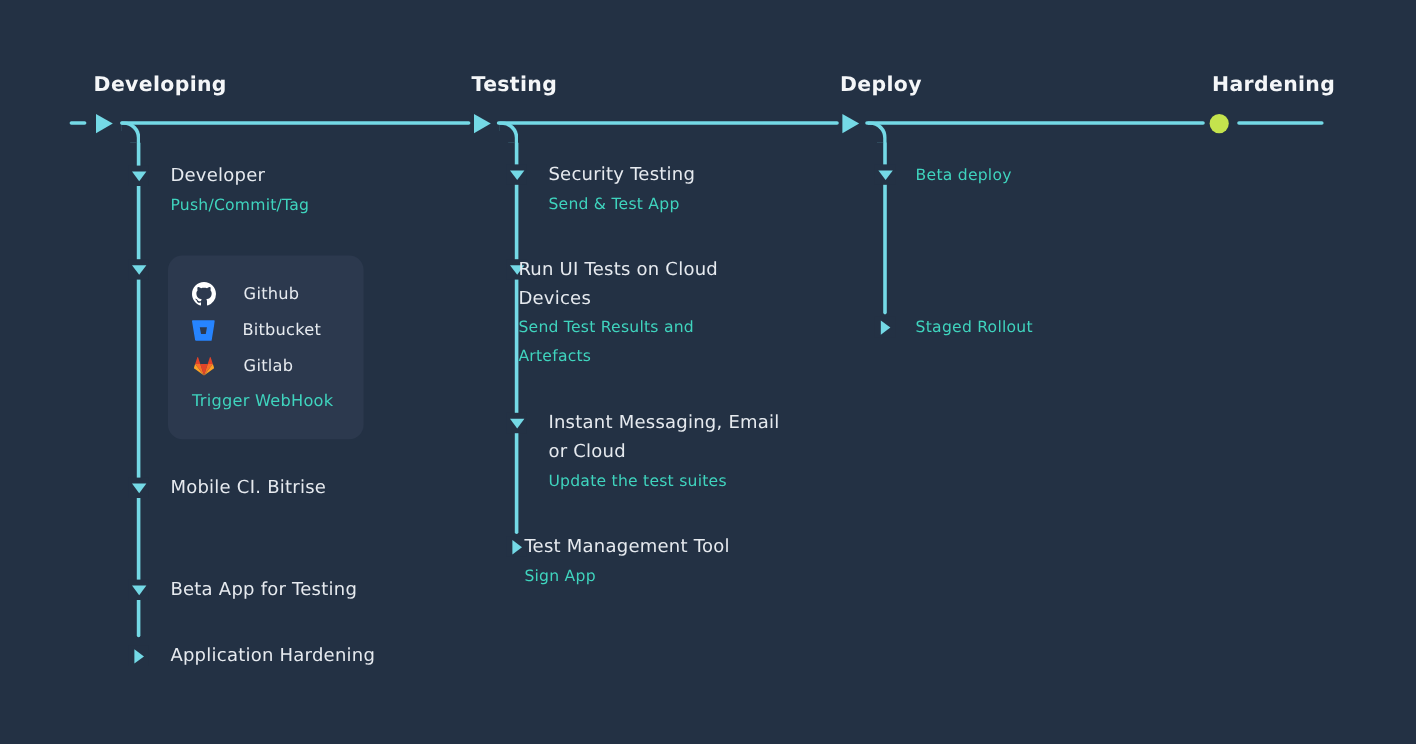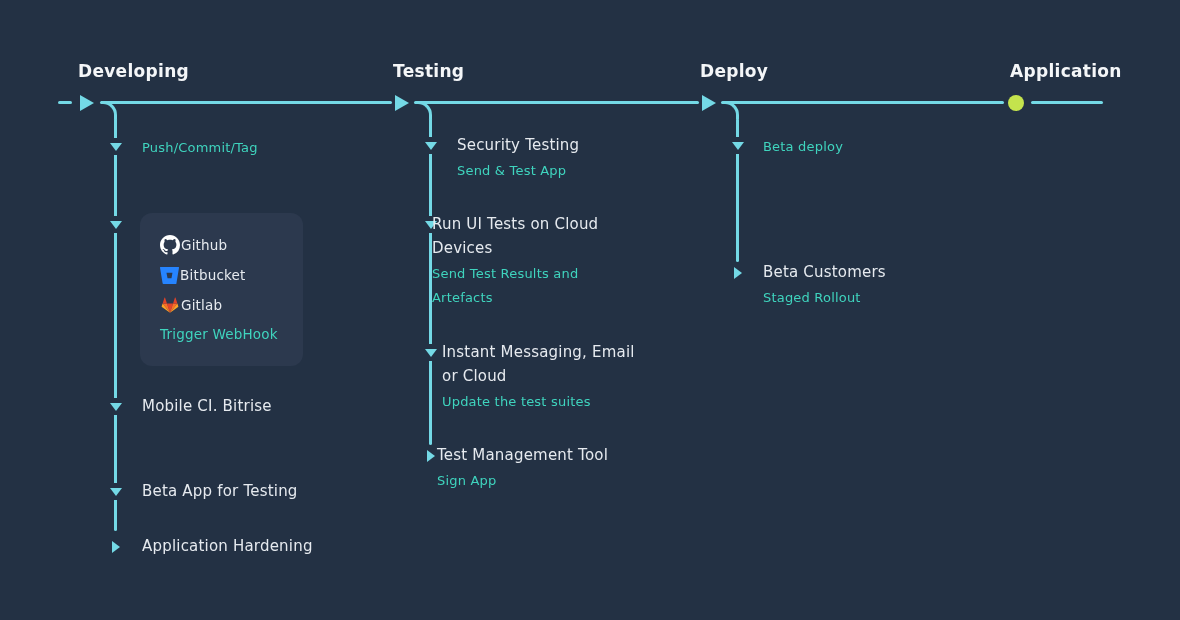--- a/index.html
+++ b/index.html
@@ -67,7 +67,7 @@
   <div class="stage-label" style="left:78px">Developing</div>
   <div class="stage-label" style="left:393px">Testing</div>
   <div class="stage-label" style="left:700px">Deploy</div>
-  <div class="stage-label" style="left:1010px">Application</div>
+  <div class="stage-label" style="left:1010px">Hardening</div>
 
   <div class="hseg" style="left:58px;width:14px"></div>
   <div class="play" style="left:80px"></div>

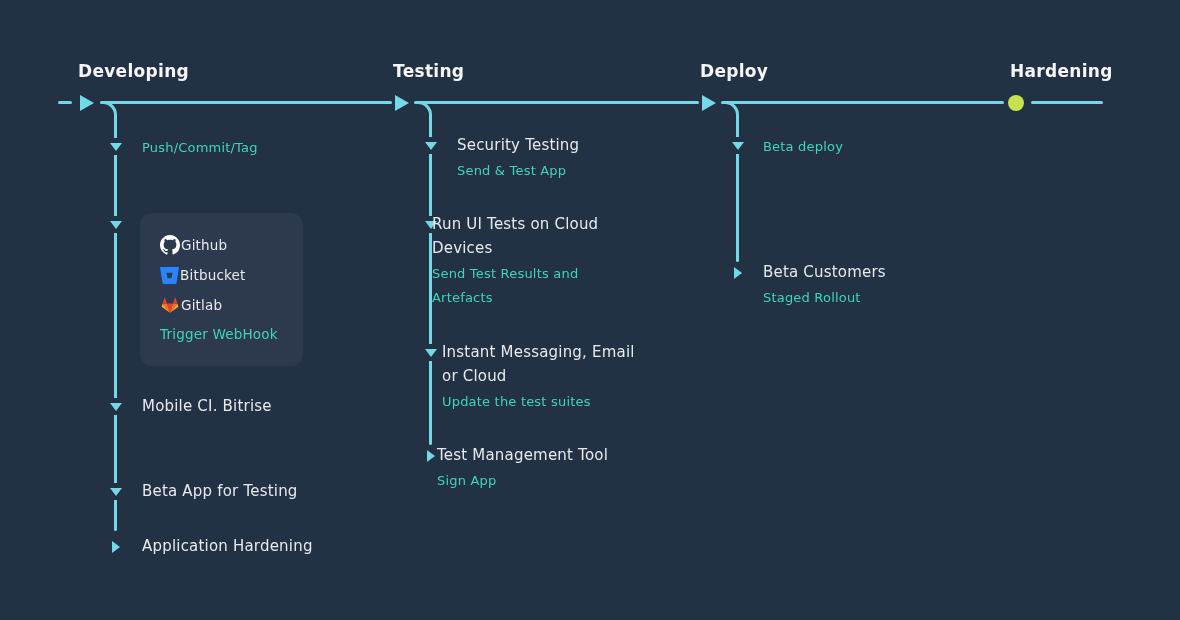--- a/index.html
+++ b/index.html
@@ -90,6 +90,7 @@
       <div class="tri-down"></div>
     </div>
   <div class="item" style="left:142px;top:134px;width:250px">
+    <div class="title">Developer</div>
     <div class="subtitle">Push/Commit/Tag</div>
   </div>
 

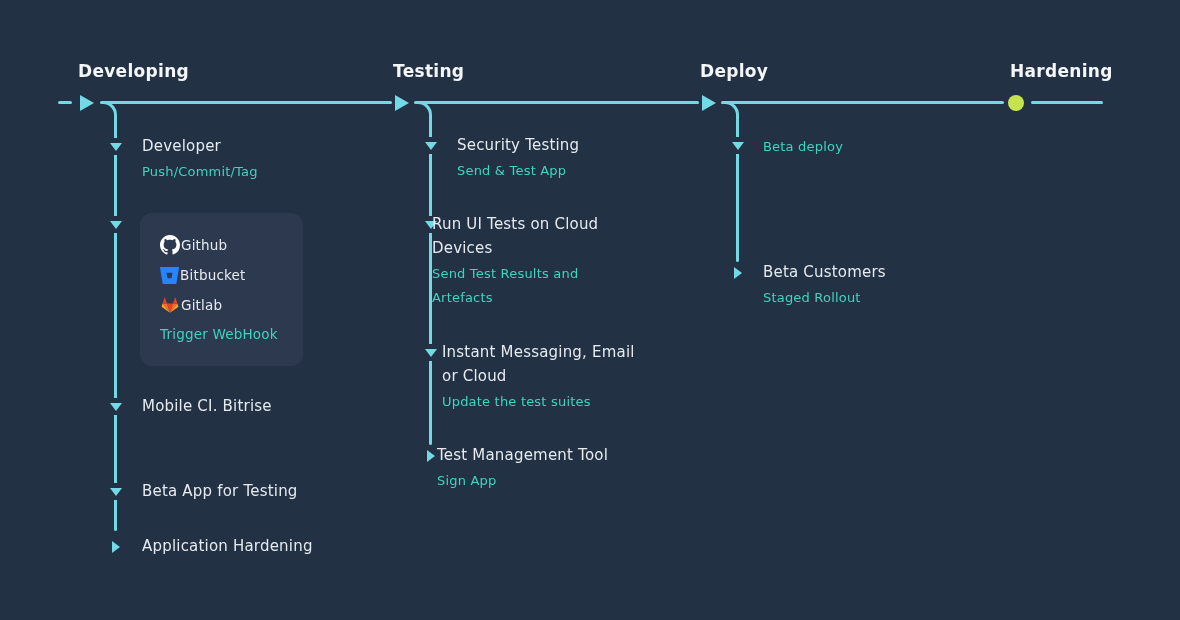--- a/index.html
+++ b/index.html
@@ -54,7 +54,7 @@
     position:absolute; left:140px; top:213px; width:163px; height:153px;
     background:#2c394e; border-radius:12px; padding:22px 20px 0 20px;
   }
-  .provider-row { display:flex; align-items:center; gap:1px; height:20px; margin-bottom:10px; }
+  .provider-row { display:flex; align-items:center; gap:23px; height:20px; margin-bottom:10px; }
   .provider-row svg { flex:0 0 auto; display:block; }
   .provider-label { color:#e6eaef; font-size:13.5px; letter-spacing:.2px; }
   .card-action { color:#3fd4be; font-size:13.5px; margin-top:11px; letter-spacing:.2px; }

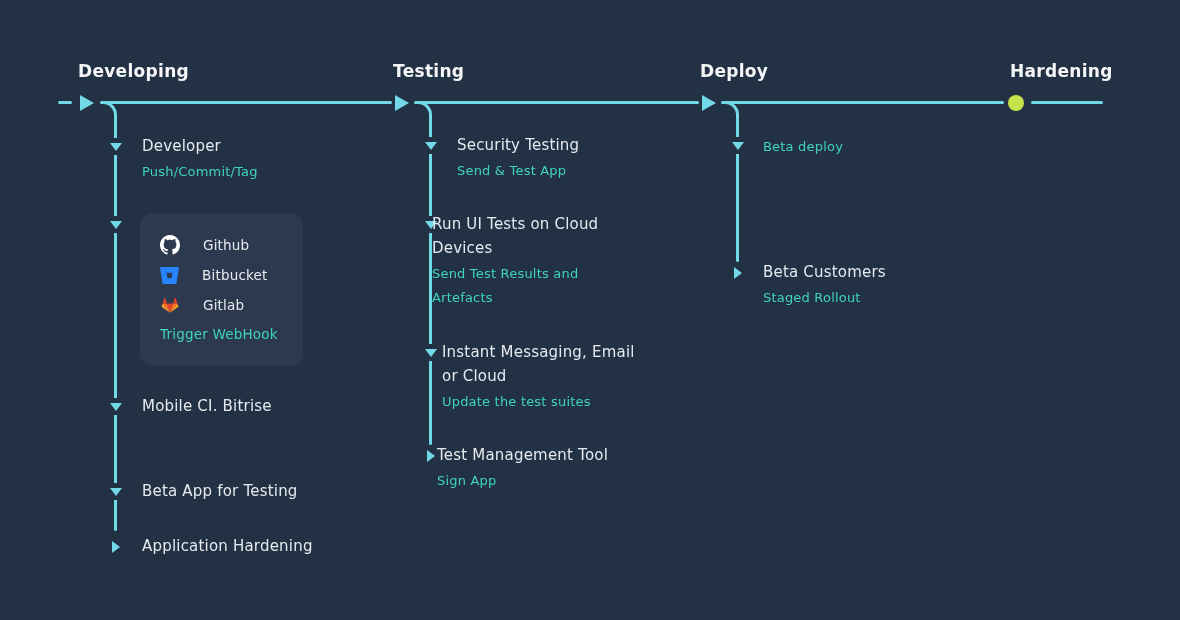--- a/index.html
+++ b/index.html
@@ -189,7 +189,6 @@
       <div class="tri-right"></div>
     </div>
   <div class="item" style="left:763px;top:260px;width:178px">
-    <div class="title">Beta Customers</div>
     <div class="subtitle">Staged Rollout</div>
   </div>
 

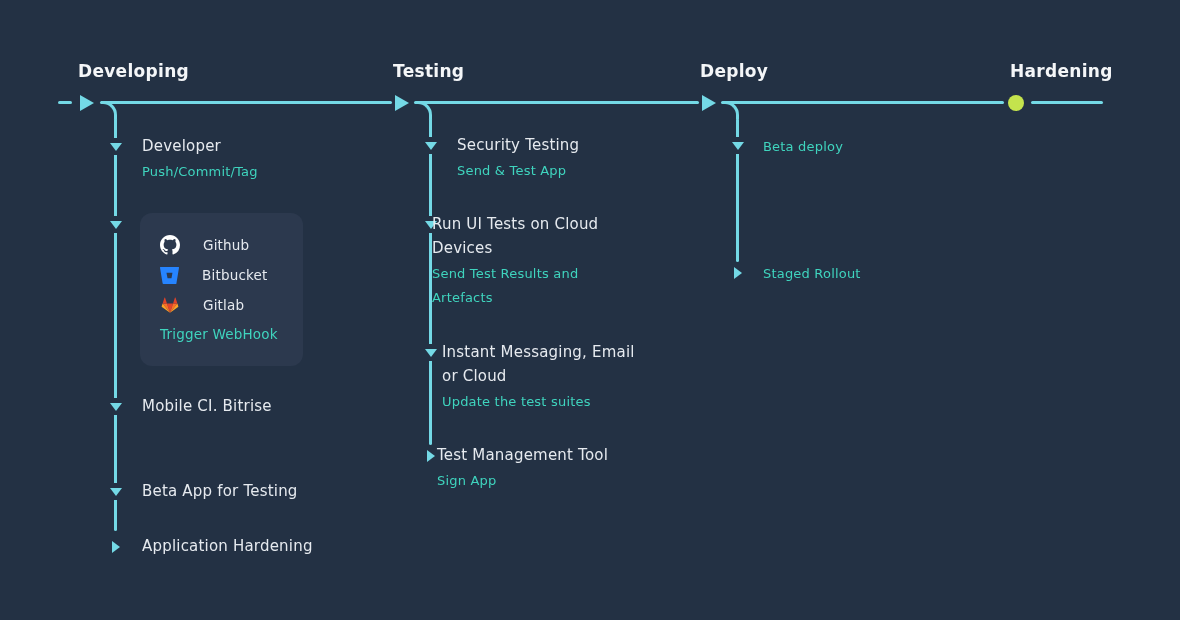--- a/index.html
+++ b/index.html
@@ -165,7 +165,7 @@
   <div class="marker" style="left:422px;top:344px">
       <div class="tri-down"></div>
     </div>
-  <div class="item" style="left:442px;top:340px;width:195px">
+  <div class="item" style="left:457px;top:340px;width:195px">
     <div class="title">Instant Messaging, Email or Cloud</div>
     <div class="subtitle">Update the test suites</div>
   </div>

